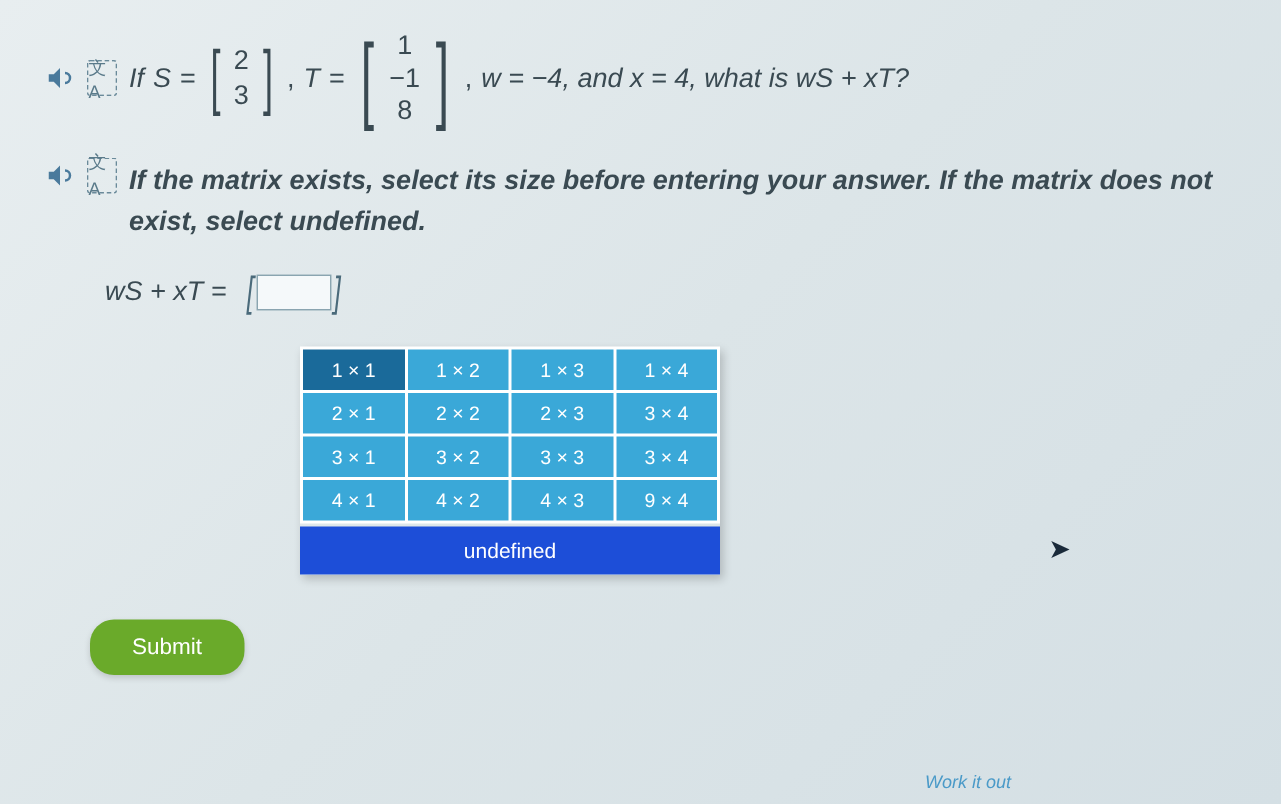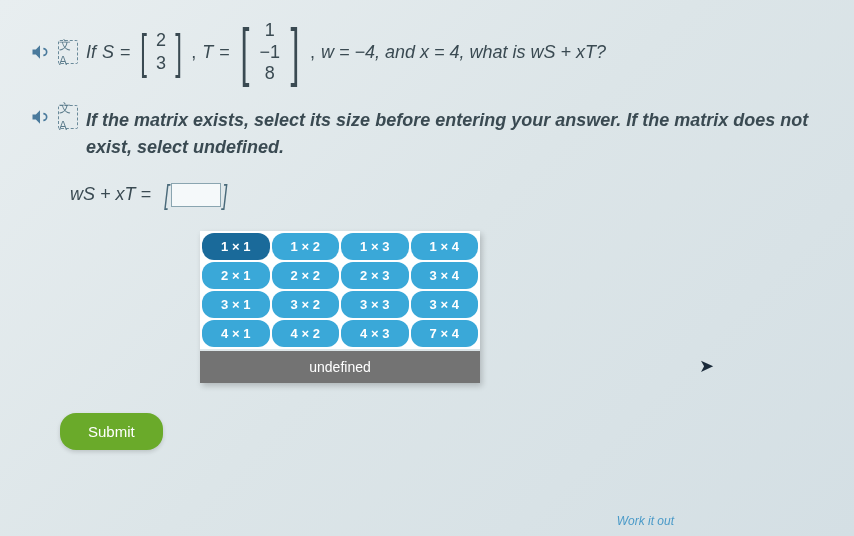--- a/index.html
+++ b/index.html
@@ -109,9 +109,8 @@
       text-align: center;
       padding: 6px 4px;
       font-size: 13px;
-      font-weight: 700;
-      cursor: pointer;
-      border-radius: 12px;
+      font-weight: 400;
+      cursor: pointer;
     }
     .size-cell.selected {
       background: #1a6a9a;

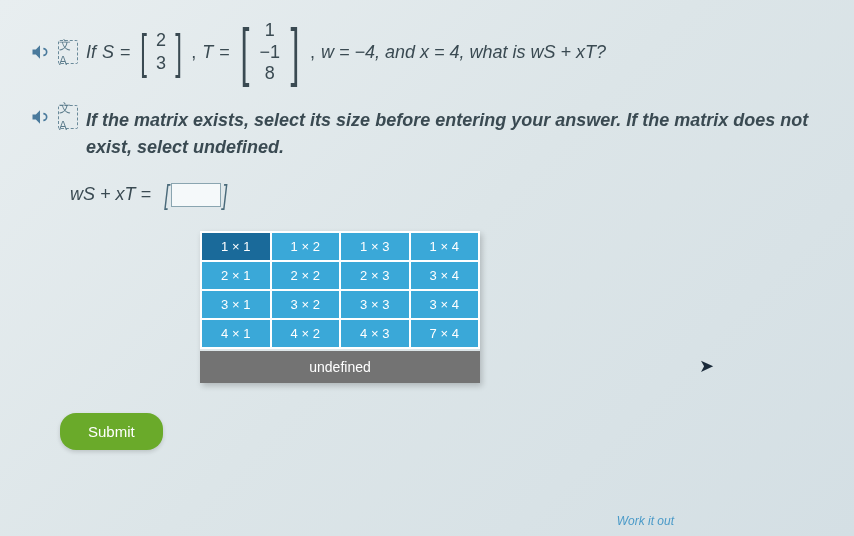--- a/index.html
+++ b/index.html
@@ -230,7 +230,7 @@
       <div class="size-cell">4 × 1</div>
       <div class="size-cell">4 × 2</div>
       <div class="size-cell">4 × 3</div>
-      <div class="size-cell">7 × 4</div>
+      <div class="size-cell">9 × 4</div>
     </div>
   <div class="undefined-row">undefined</div>
 </div>

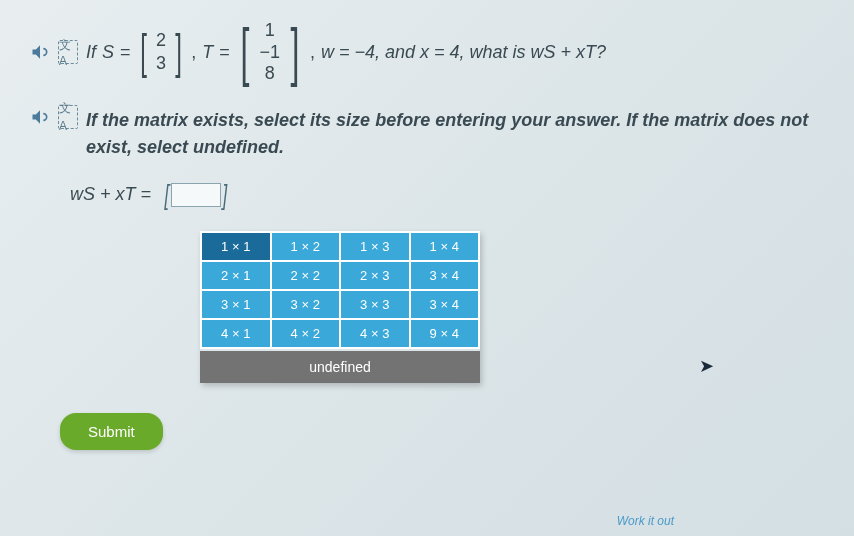--- a/index.html
+++ b/index.html
@@ -116,7 +116,7 @@
       background: #1a6a9a;
     }
     .undefined-row {
-      background: #737373;
+      background: #1d4ed8;
       color: #fff;
       text-align: center;
       padding: 8px;

